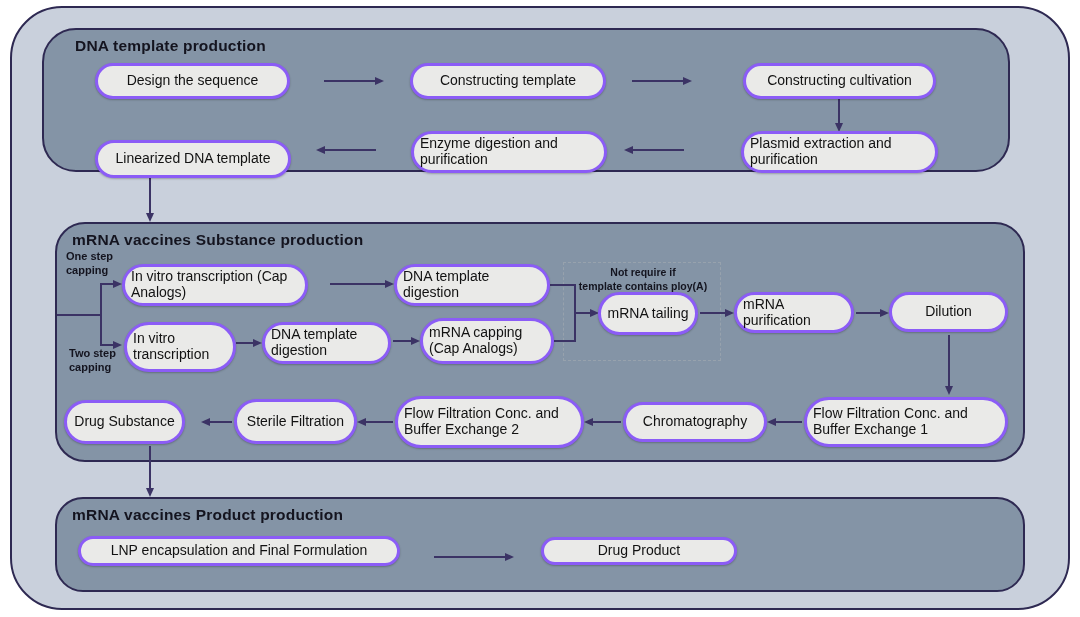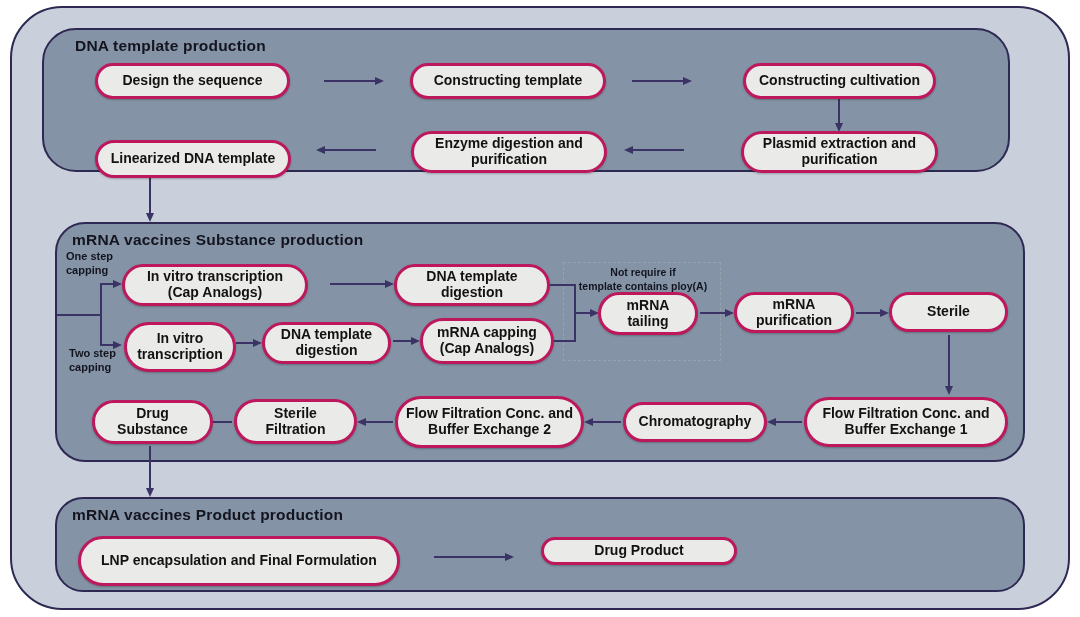--- a/index.html
+++ b/index.html
@@ -9,9 +9,9 @@
          border:2px solid #2e2952;border-radius:52px;box-sizing:border-box;}
   .section{position:absolute;background:#8494a6;border:2px solid #2e2952;box-sizing:border-box;z-index:0;}
   .stitle{position:absolute;font-weight:bold;font-size:15.5px;color:#14141f;letter-spacing:.2px;white-space:nowrap;z-index:2;}
-  .pill{position:absolute;z-index:3;background:#eaeae8;border:3px solid #be185d;border-radius:40px;
-        display:flex;align-items:center;justify-content:center;text-align:center;
-        font-weight:bold;font-size:14px;line-height:1.12;color:#121212;
+  .pill{position:absolute;z-index:3;background:#eaeae8;border:3px solid #8b5cf6;border-radius:40px;
+        display:flex;align-items:center;justify-content:center;
+        font-weight:normal;font-size:14px;line-height:1.12;color:#121212;
         padding:2px 6px;box-sizing:border-box;box-shadow:0 1px 2px rgba(0,0,0,.25);}
   .ar{position:absolute;background:#3b3365;z-index:2;}
   .ar.h{height:2px;}

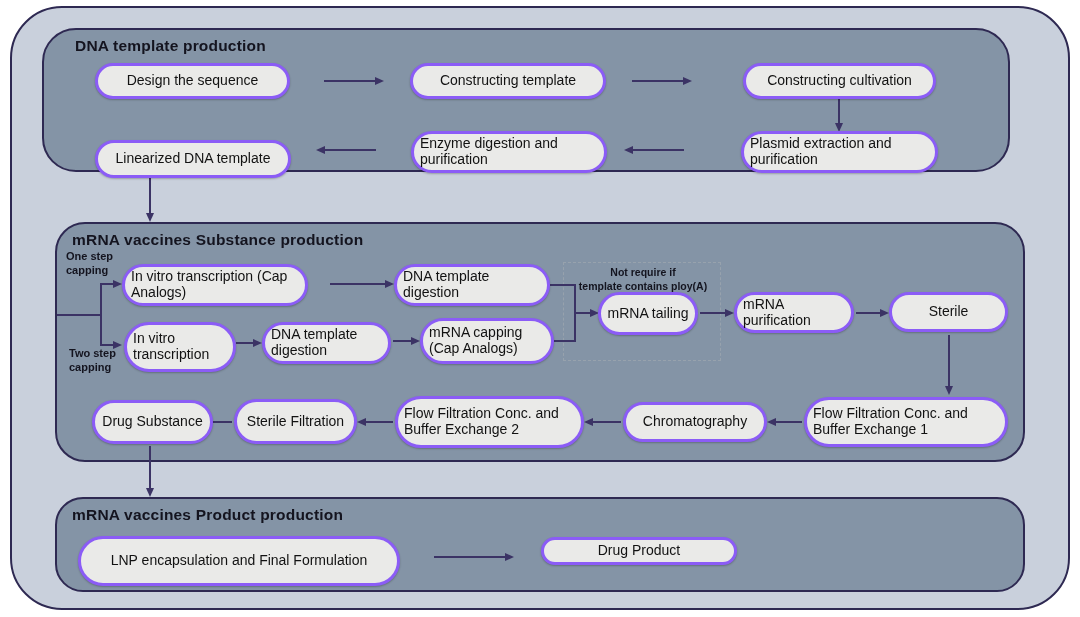--- a/index.html
+++ b/index.html
@@ -88,7 +88,7 @@
   <div class="ar h r" style="left:700px;top:312px;width:26px;"></div>
   <div class="pill" style="left:734px;top:292px;width:120px;height:41px;">mRNA purification</div>
   <div class="ar h r" style="left:856px;top:312px;width:25px;"></div>
-  <div class="pill" style="left:889px;top:292px;width:119px;height:40px;">Sterile</div>
+  <div class="pill" style="left:889px;top:292px;width:119px;height:40px;">Dilution</div>
   <div class="ar v d" style="left:948px;top:335px;height:52px;"></div>
 
   <div class="pill" style="left:804px;top:397px;width:204px;height:50px;">Flow Filtration Conc. and Buffer Exchange 1</div>

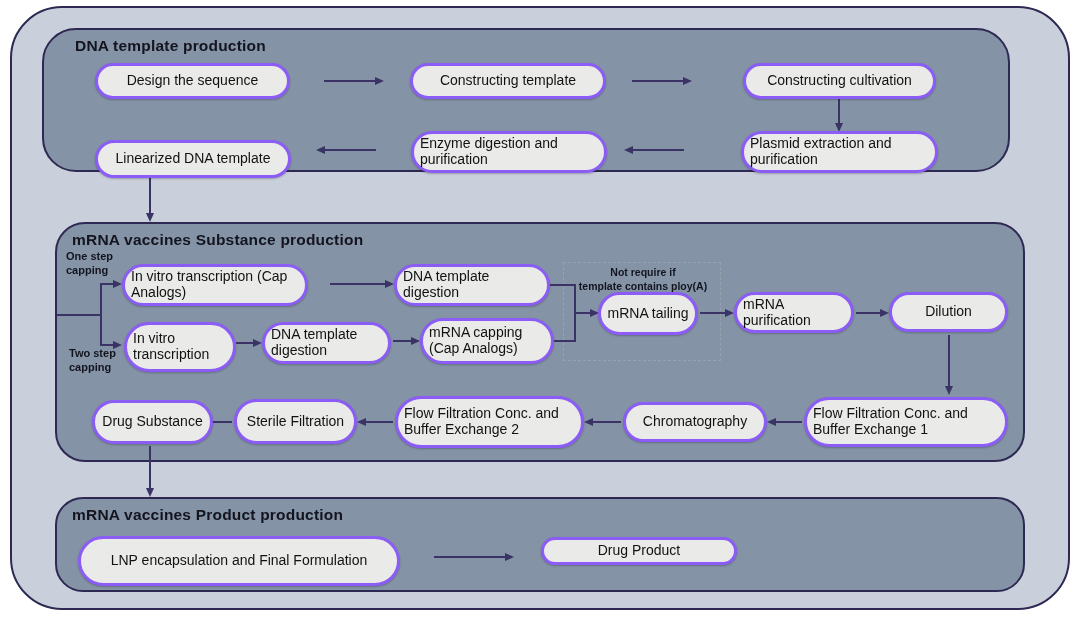--- a/index.html
+++ b/index.html
@@ -99,7 +99,7 @@
   <div class="ar h l" style="left:365px;top:421px;width:28px;"></div>
   <div class="pill" style="left:234px;top:399px;width:123px;height:45px;">Sterile Filtration</div>
   <div class="ar h l" style="left:209px;top:421px;width:23px;"></div>
-  <div class="pill" style="left:92px;top:400px;width:121px;height:44px;">Drug Substance</div>
+  <div class="pill" style="left:64px;top:400px;width:121px;height:44px;">Drug Substance</div>
   <div class="ar v d" style="left:149px;top:446px;height:43px;"></div>
 
   <div class="section" style="left:55px;top:497px;width:970px;height:95px;border-radius:28px;"></div>

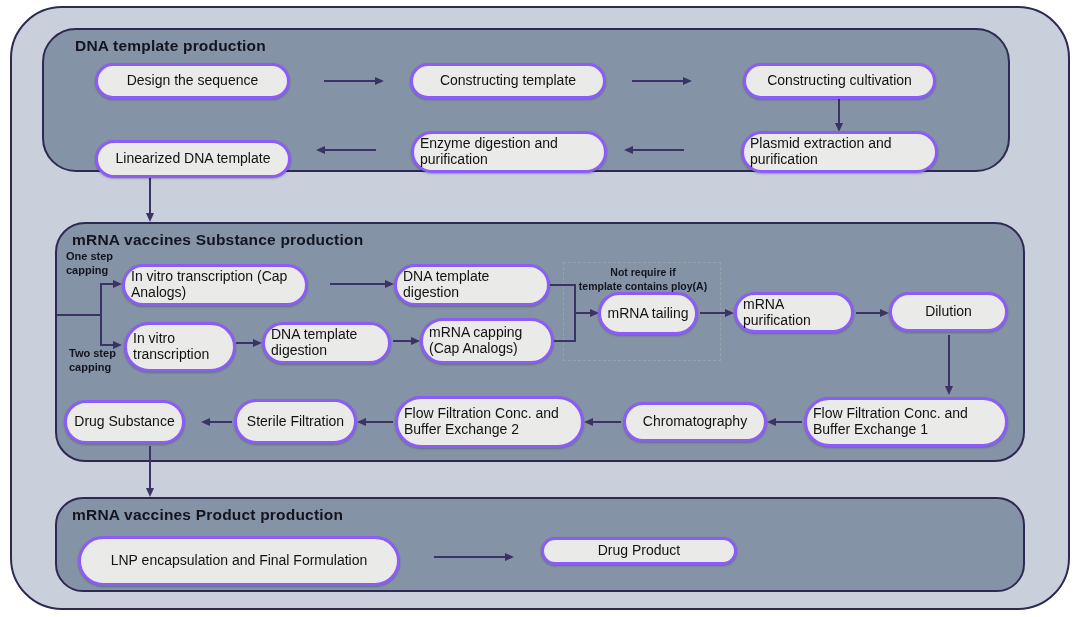--- a/index.html
+++ b/index.html
@@ -105,7 +105,7 @@
   <div class="section" style="left:55px;top:497px;width:970px;height:95px;border-radius:28px;"></div>
   <div class="stitle" style="left:72px;top:506px;">mRNA vaccines Product production</div>
 
-  <div class="pill" style="left:78px;top:536px;width:322px;height:50px;">LNP encapsulation and Final Formulation</div>
+  <div class="pill" style="left:78px;top:536px;width:322px;height:30px;">LNP encapsulation and Final Formulation</div>
   <div class="ar h r" style="left:434px;top:556px;width:72px;"></div>
   <div class="pill" style="left:541px;top:537px;width:196px;height:28px;">Drug Product</div>
 </div>

